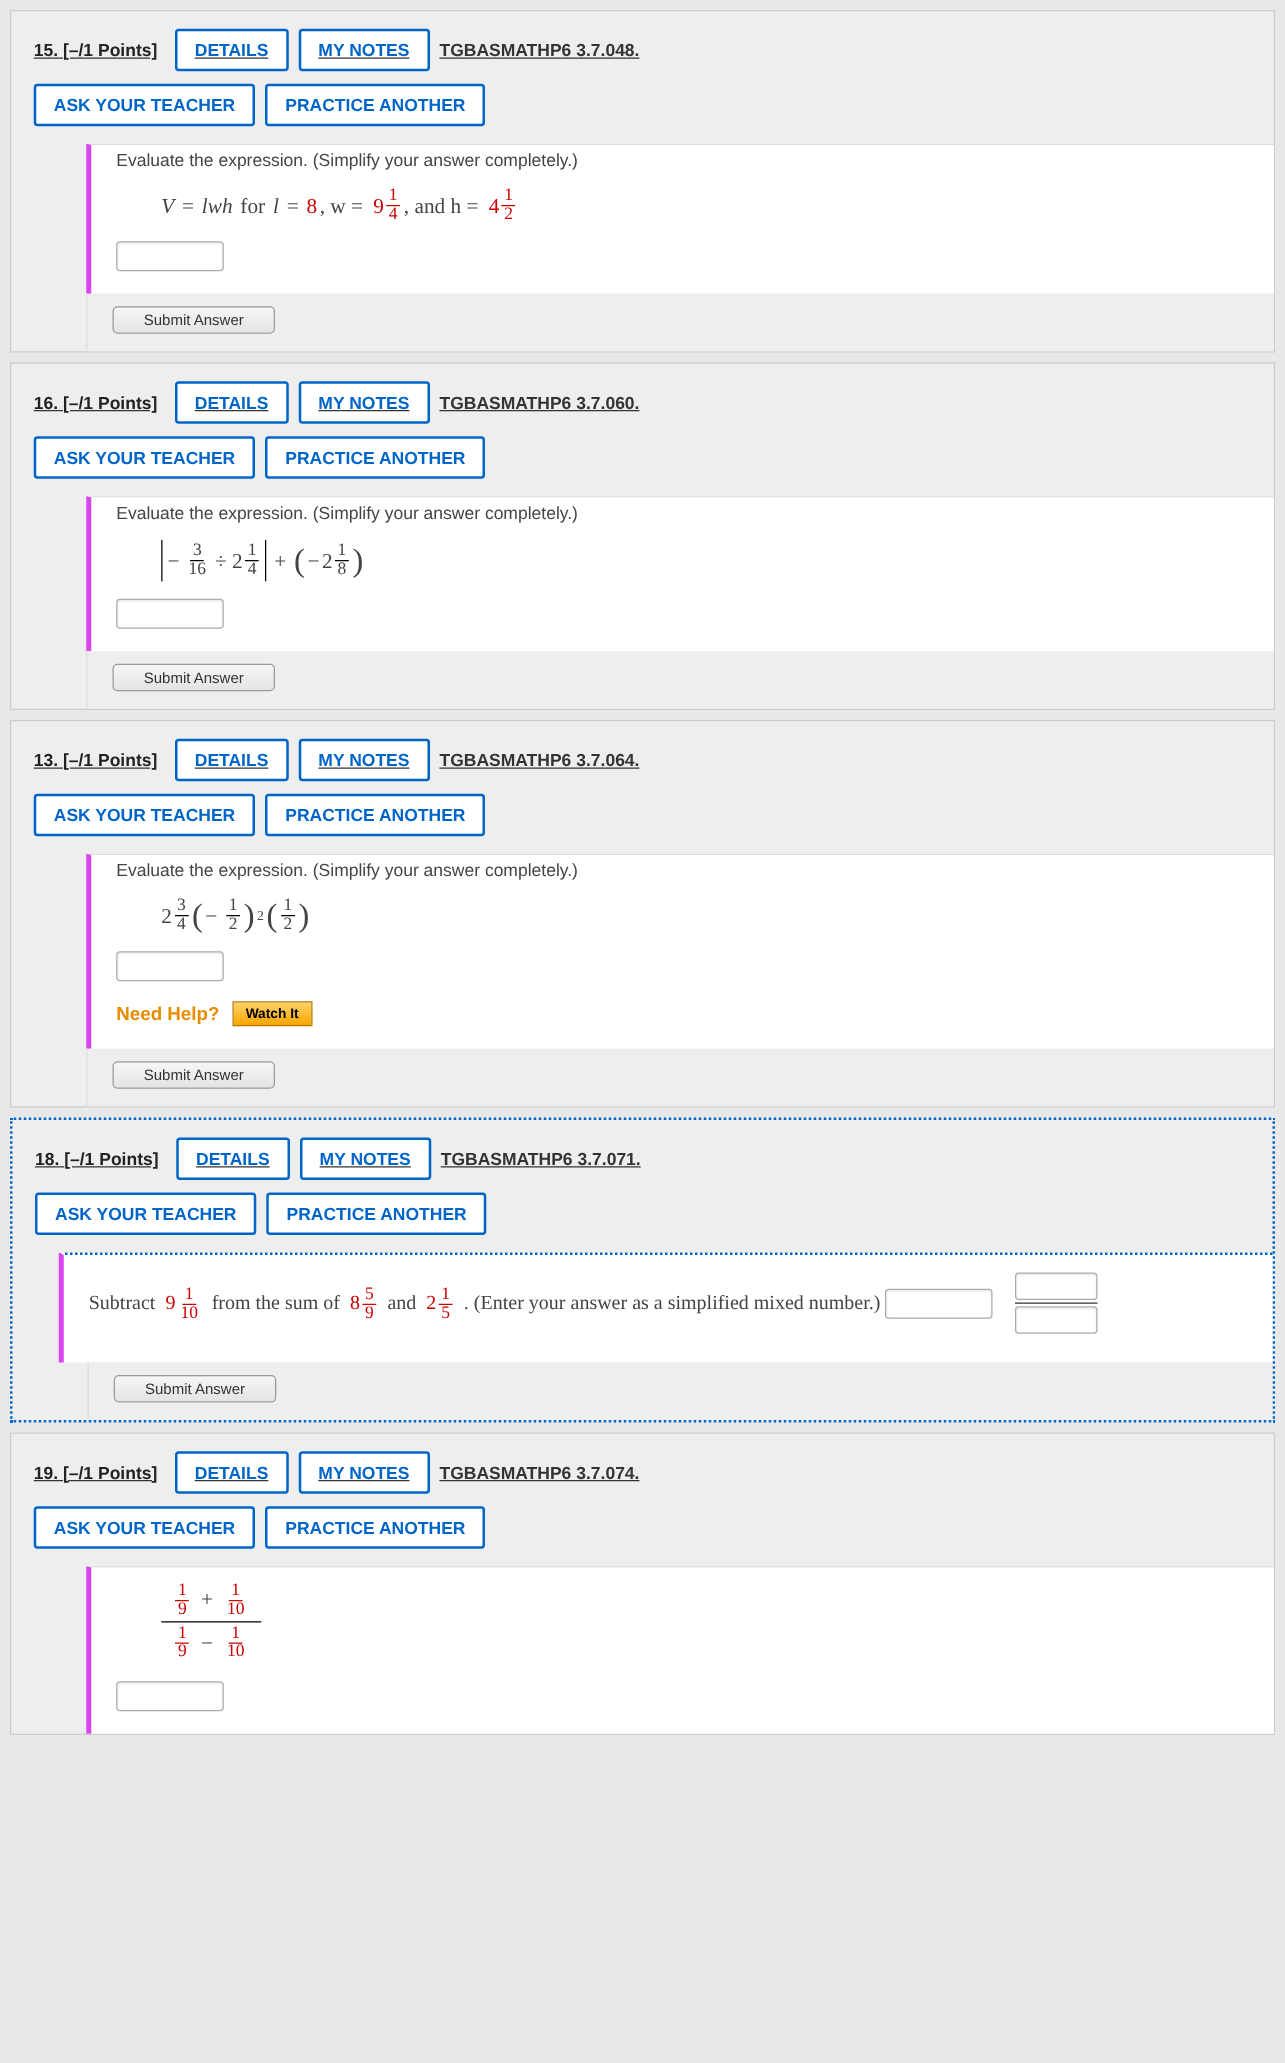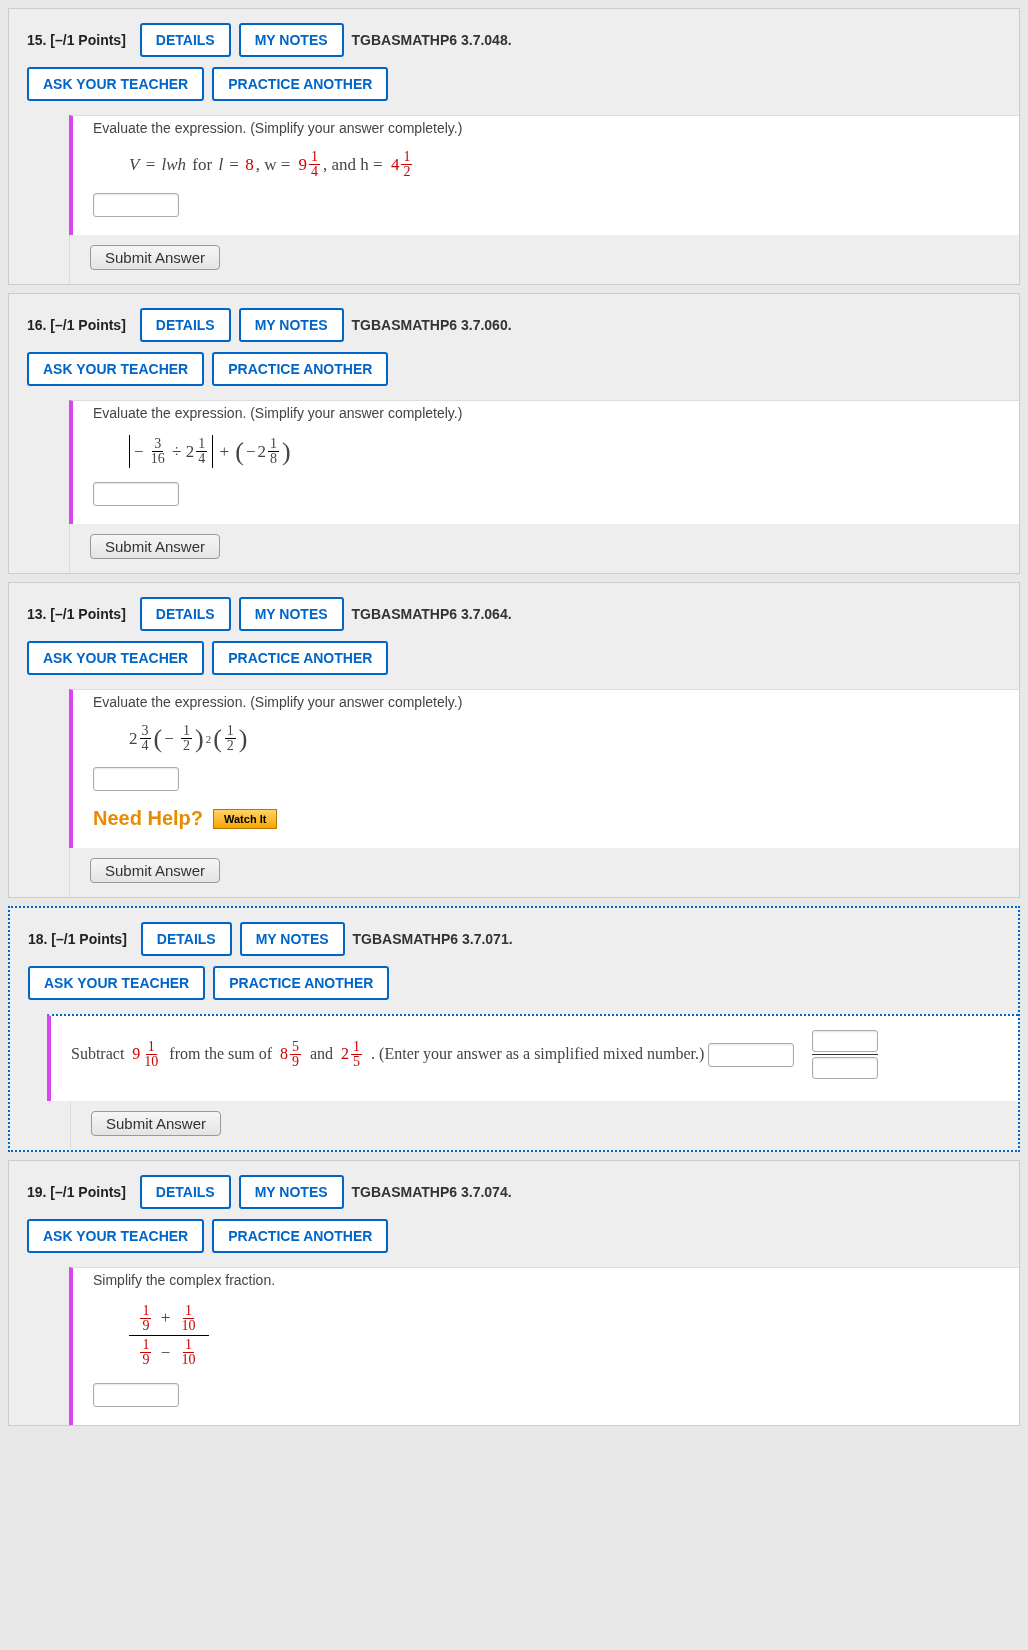--- a/index.html
+++ b/index.html
@@ -25,6 +25,7 @@
     flex-wrap: wrap;
     align-items: center;
     gap: 8px;
+    text-decoration: underline;
   }
   .q-num {
     font-weight: bold;

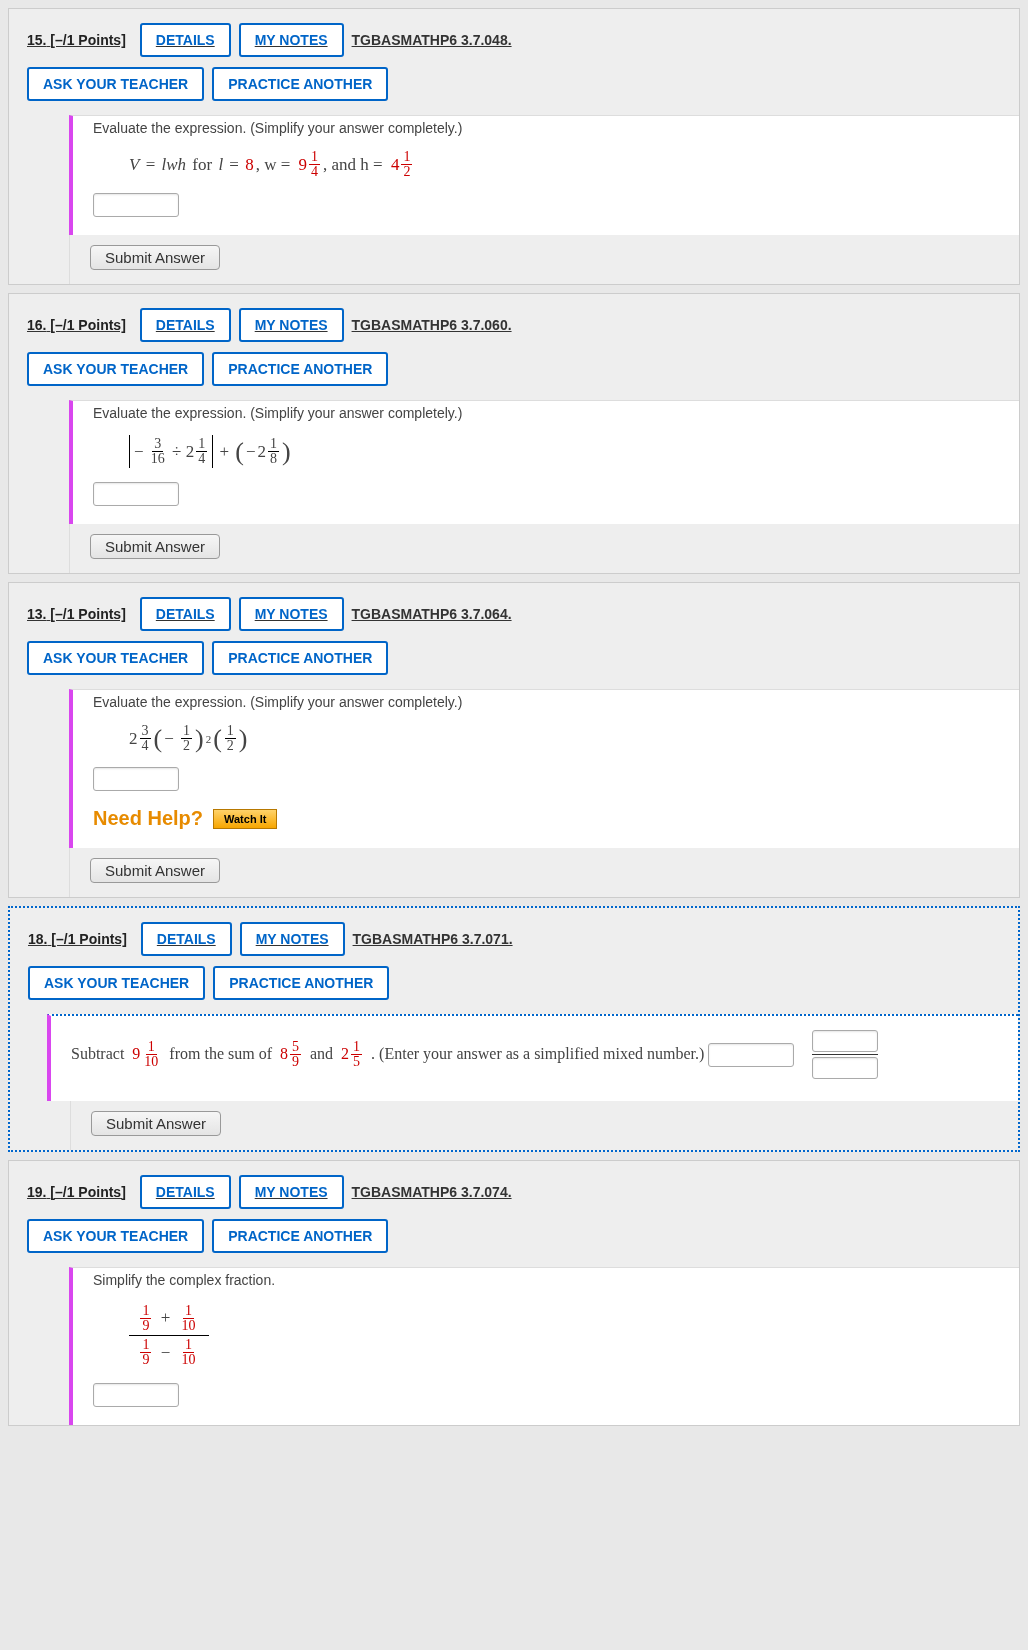--- a/index.html
+++ b/index.html
@@ -108,8 +108,8 @@
     background: linear-gradient(#f6f6f6,#e4e4e4);
     border: 1px solid #999;
     border-radius: 4px;
-    padding: 3px 14px;
-    font-size: 15px;
+    padding: 3px 24px;
+    font-size: 12px;
     color: #333;
     cursor: pointer;
   }

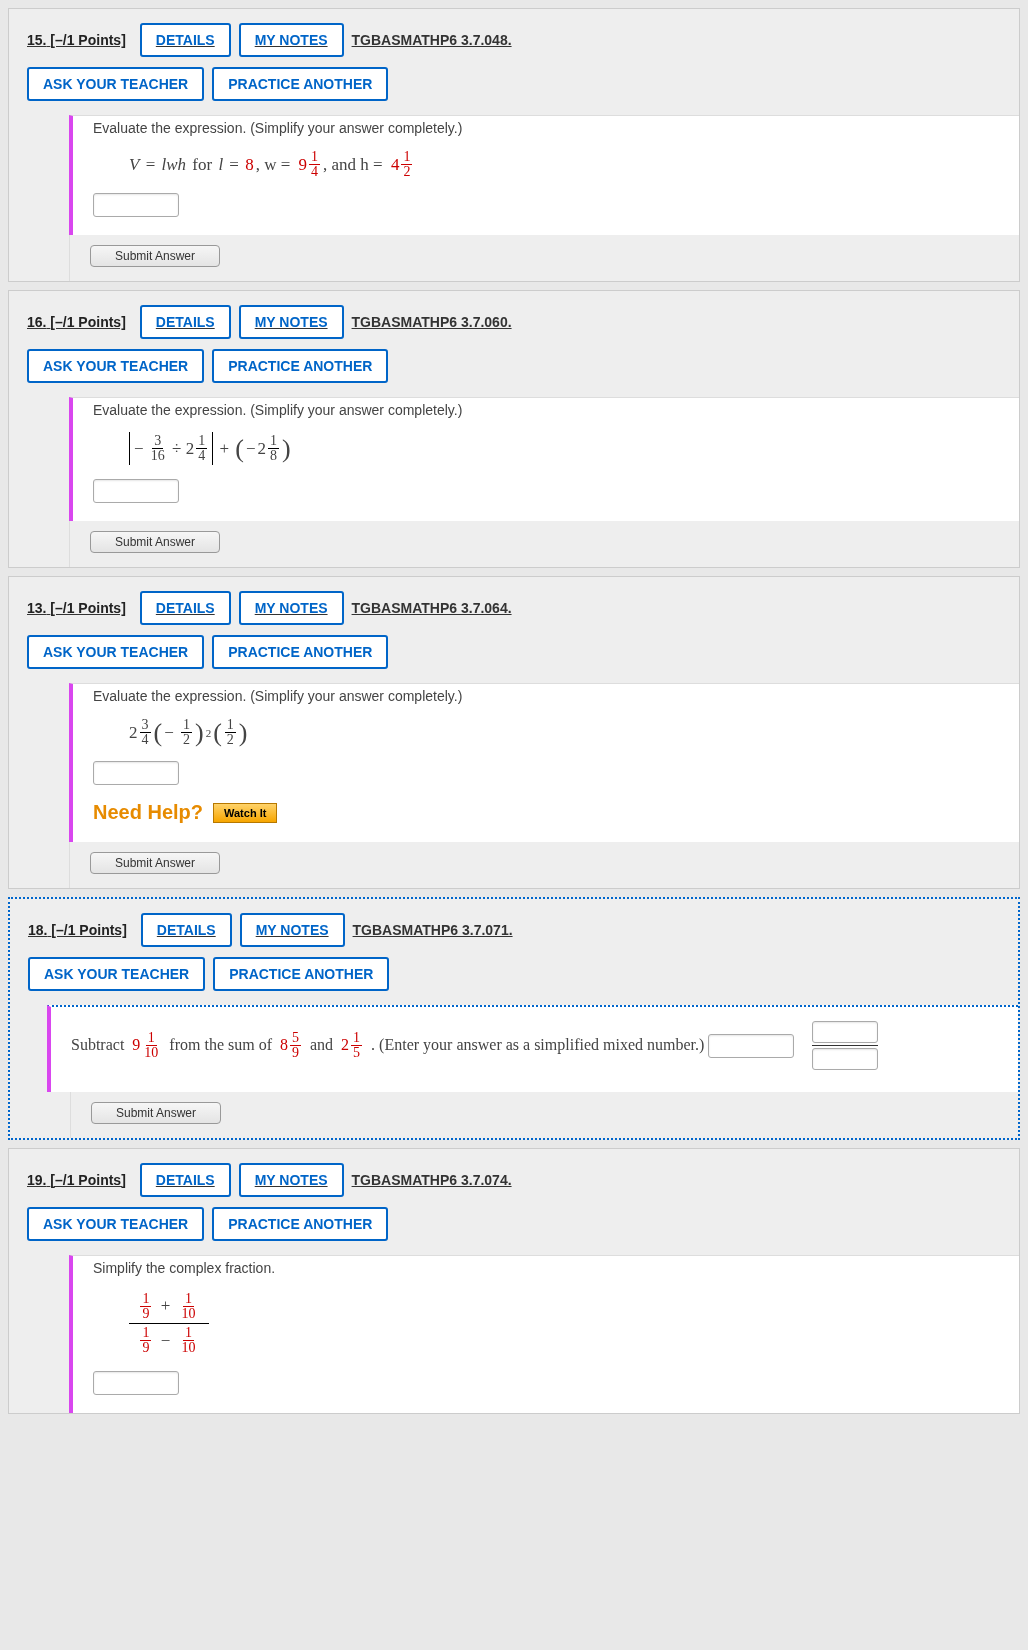--- a/index.html
+++ b/index.html
@@ -122,7 +122,7 @@
   .need-help-label {
     color: #e78b00;
     font-weight: bold;
-    font-size: 20px;
+    font-size: 15px;
   }
   .watch-btn {
     background: linear-gradient(#ffd36a,#f7a600);

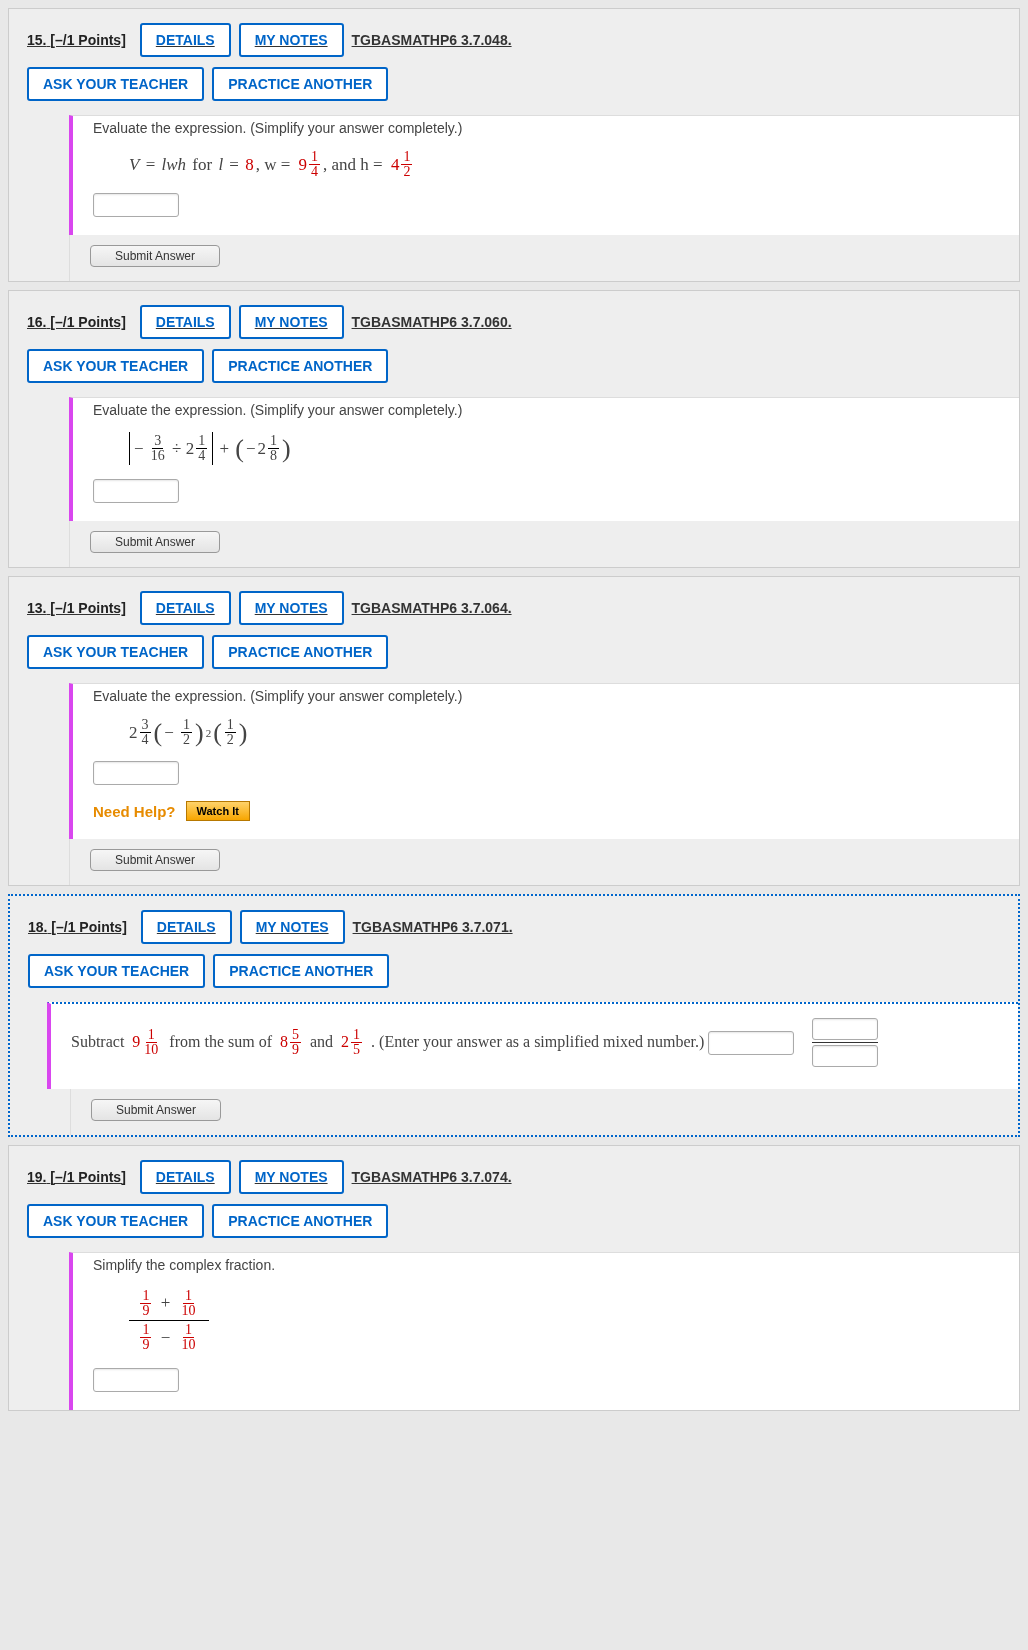--- a/index.html
+++ b/index.html
@@ -356,7 +356,6 @@
     <span class="btn">PRACTICE ANOTHER</span>
   </div>
   <div class="q-body">
-    <div class="prompt">Simplify the complex fraction.</div>
     <div class="math" style="margin-left:36px;">
       <span class="cfrac">
         <span class="crow">

